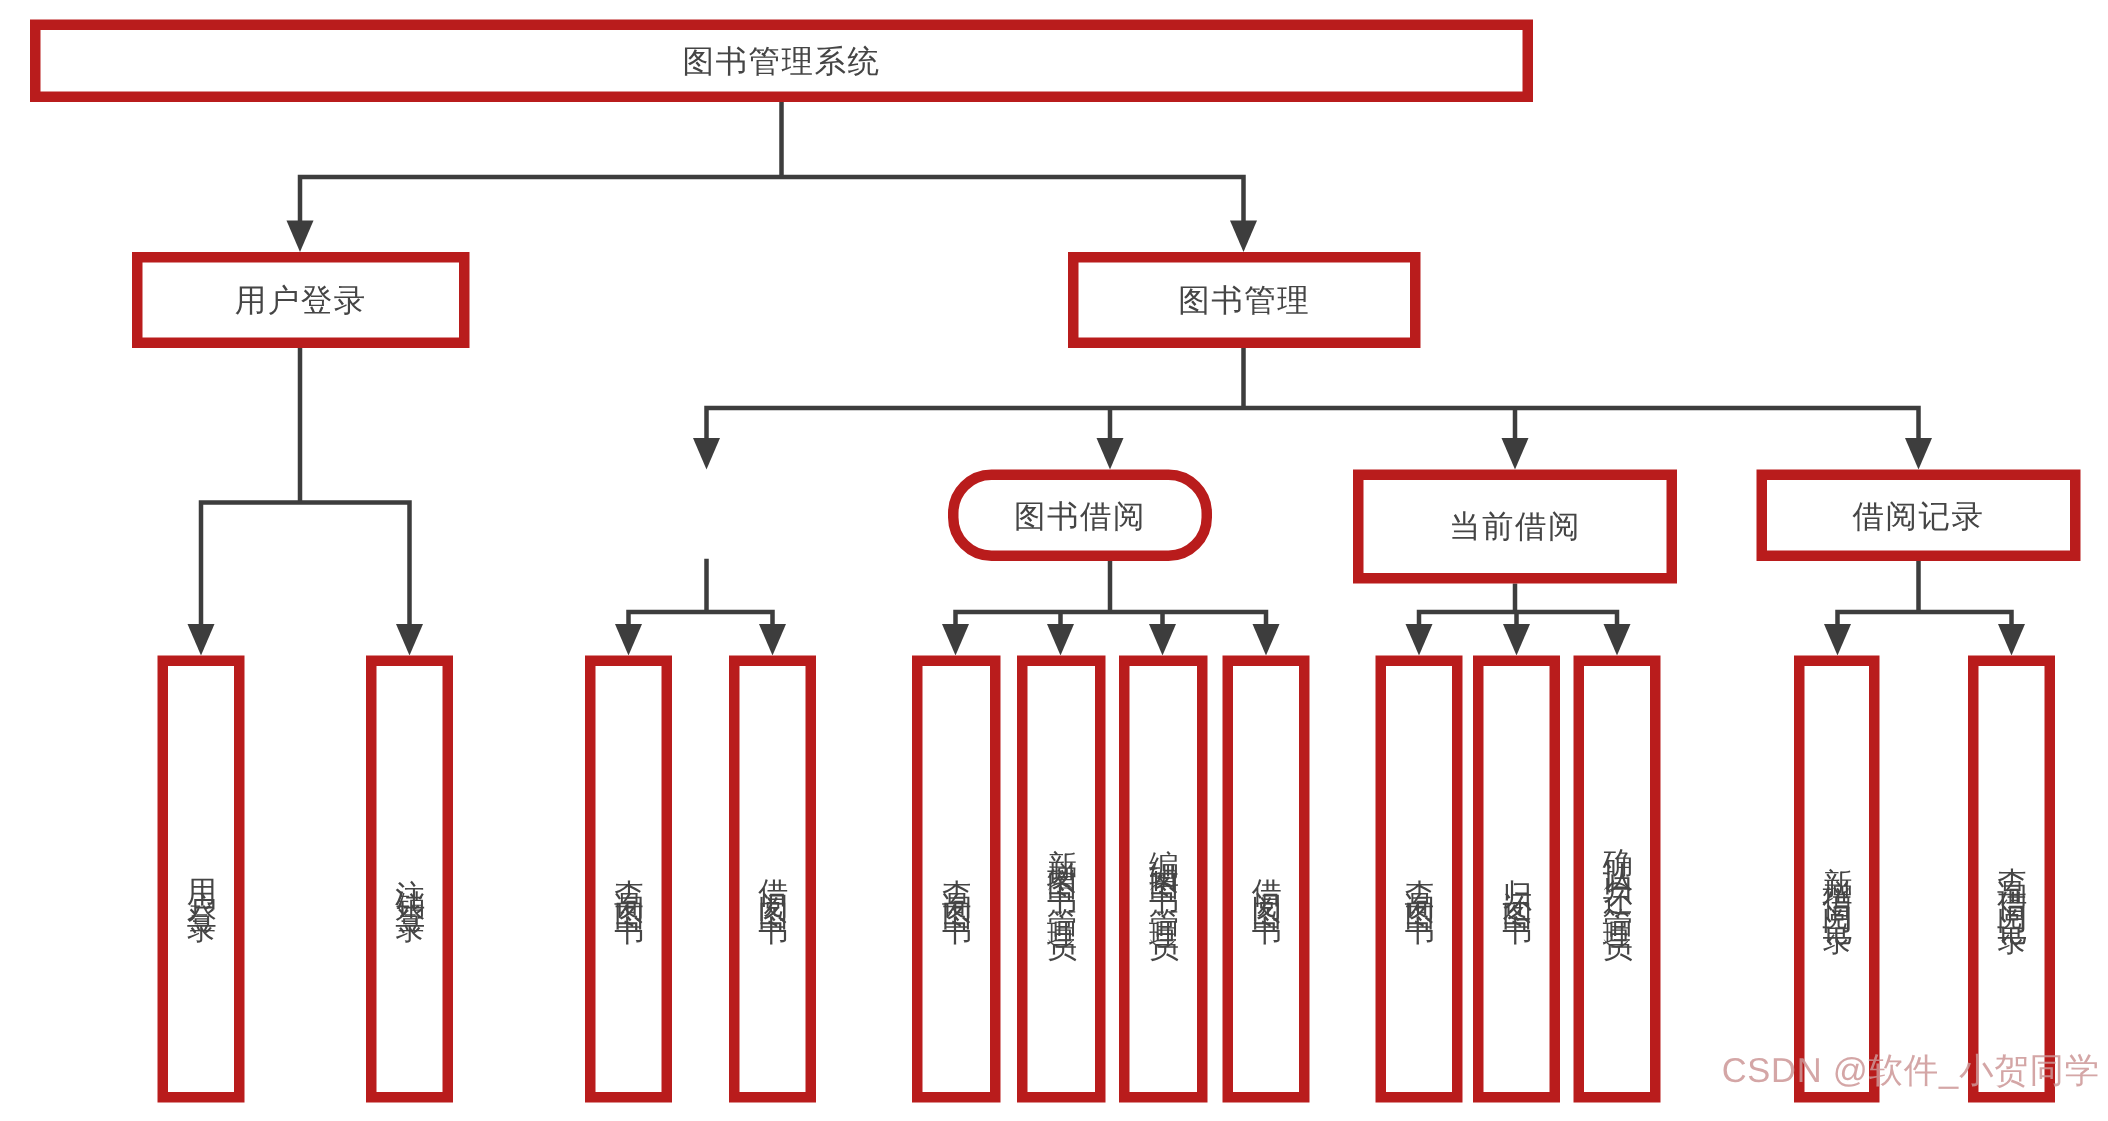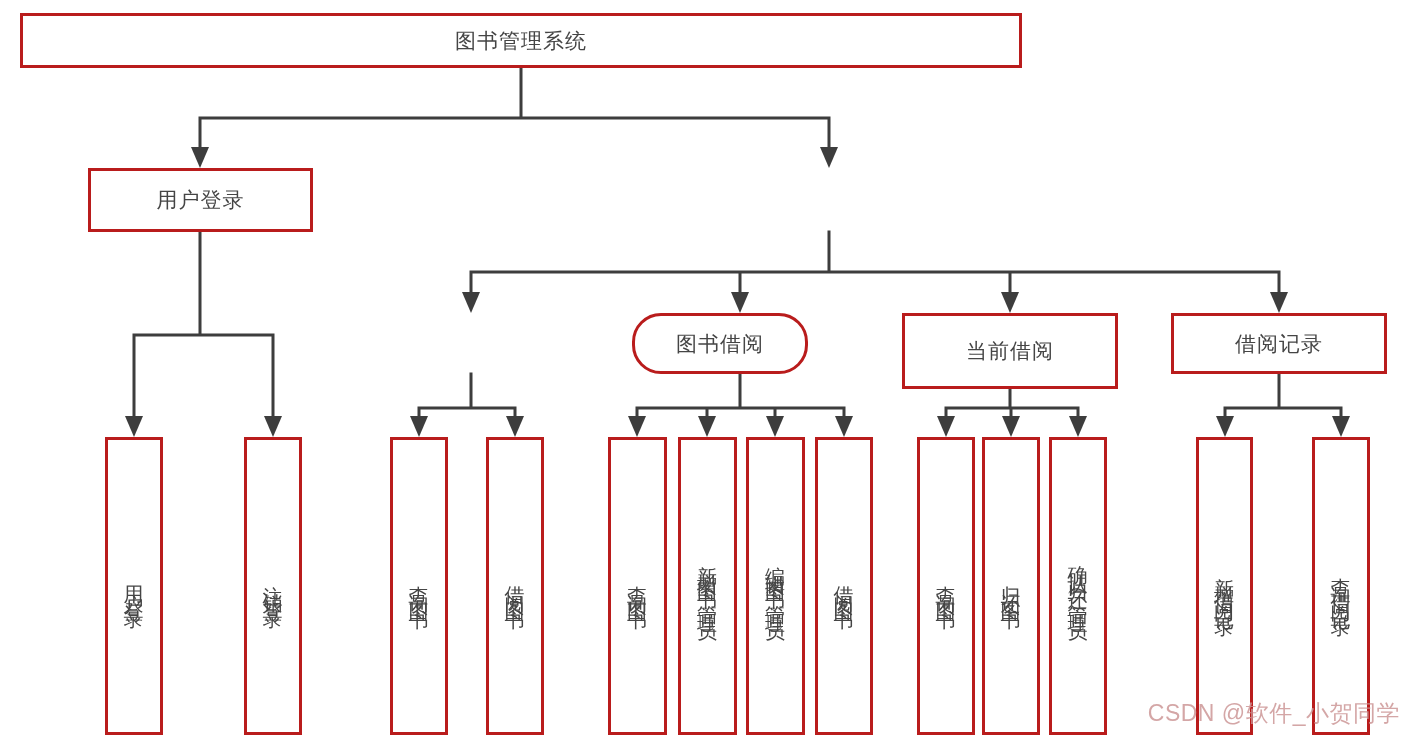--- a/index.html
+++ b/index.html
@@ -25,7 +25,7 @@
     position: absolute;
     box-sizing: border-box;
     background: #ffffff;
-    border: 3px solid #b91c1c;
+    border: 7px solid #b91c1c;
     display: flex;
     align-items: center;
     justify-content: center;

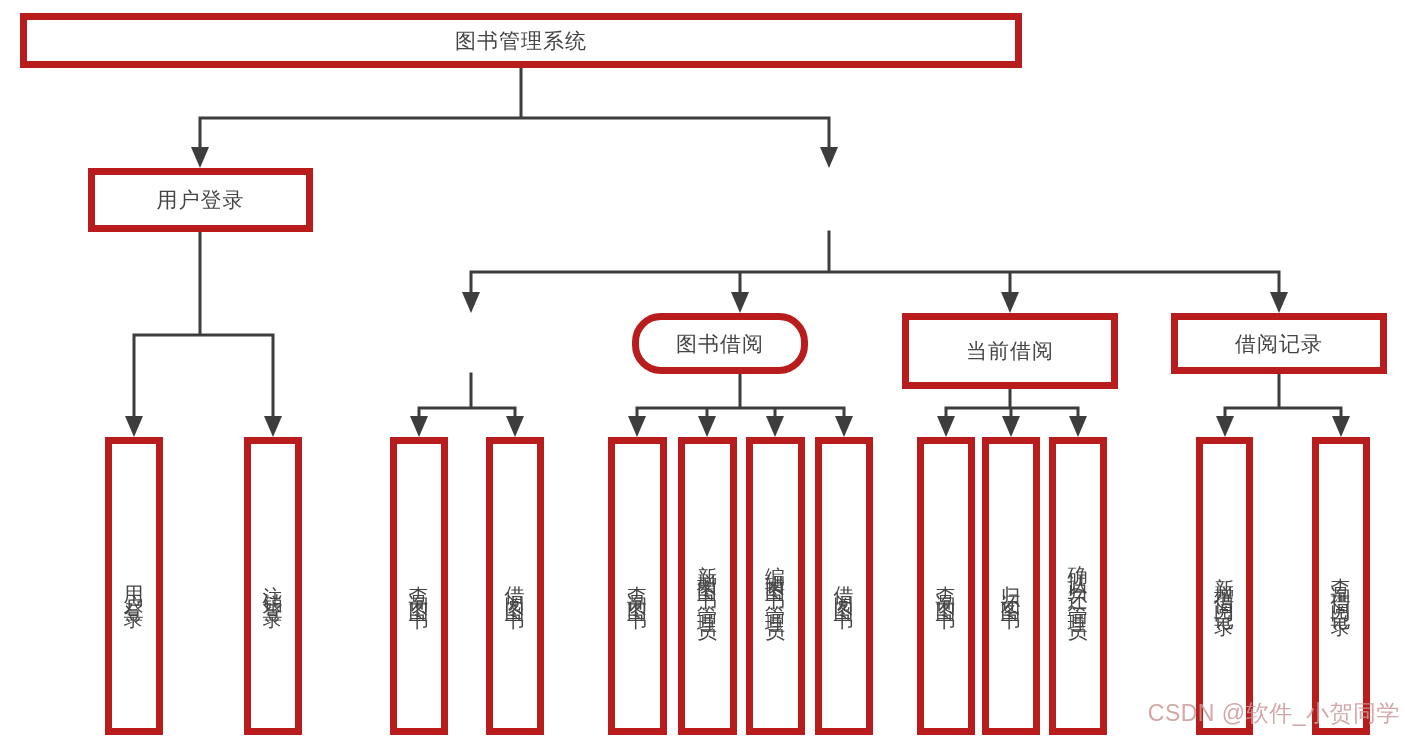--- a/index.html
+++ b/index.html
@@ -118,6 +118,9 @@
   <div class="box" style="left:88px; top:168px; width:225px; height:64px;">
     <span class="h-label">用户登录</span>
   </div>
+  <div class="box" style="left:712px; top:168px; width:235px; height:64px;">
+    <span class="h-label">图书管理</span>
+  </div>
 
   <div class="box" style="left:632px; top:313px; width:176px; height:61px;border-radius:29px;">
     <span class="h-label">图书借阅</span>

